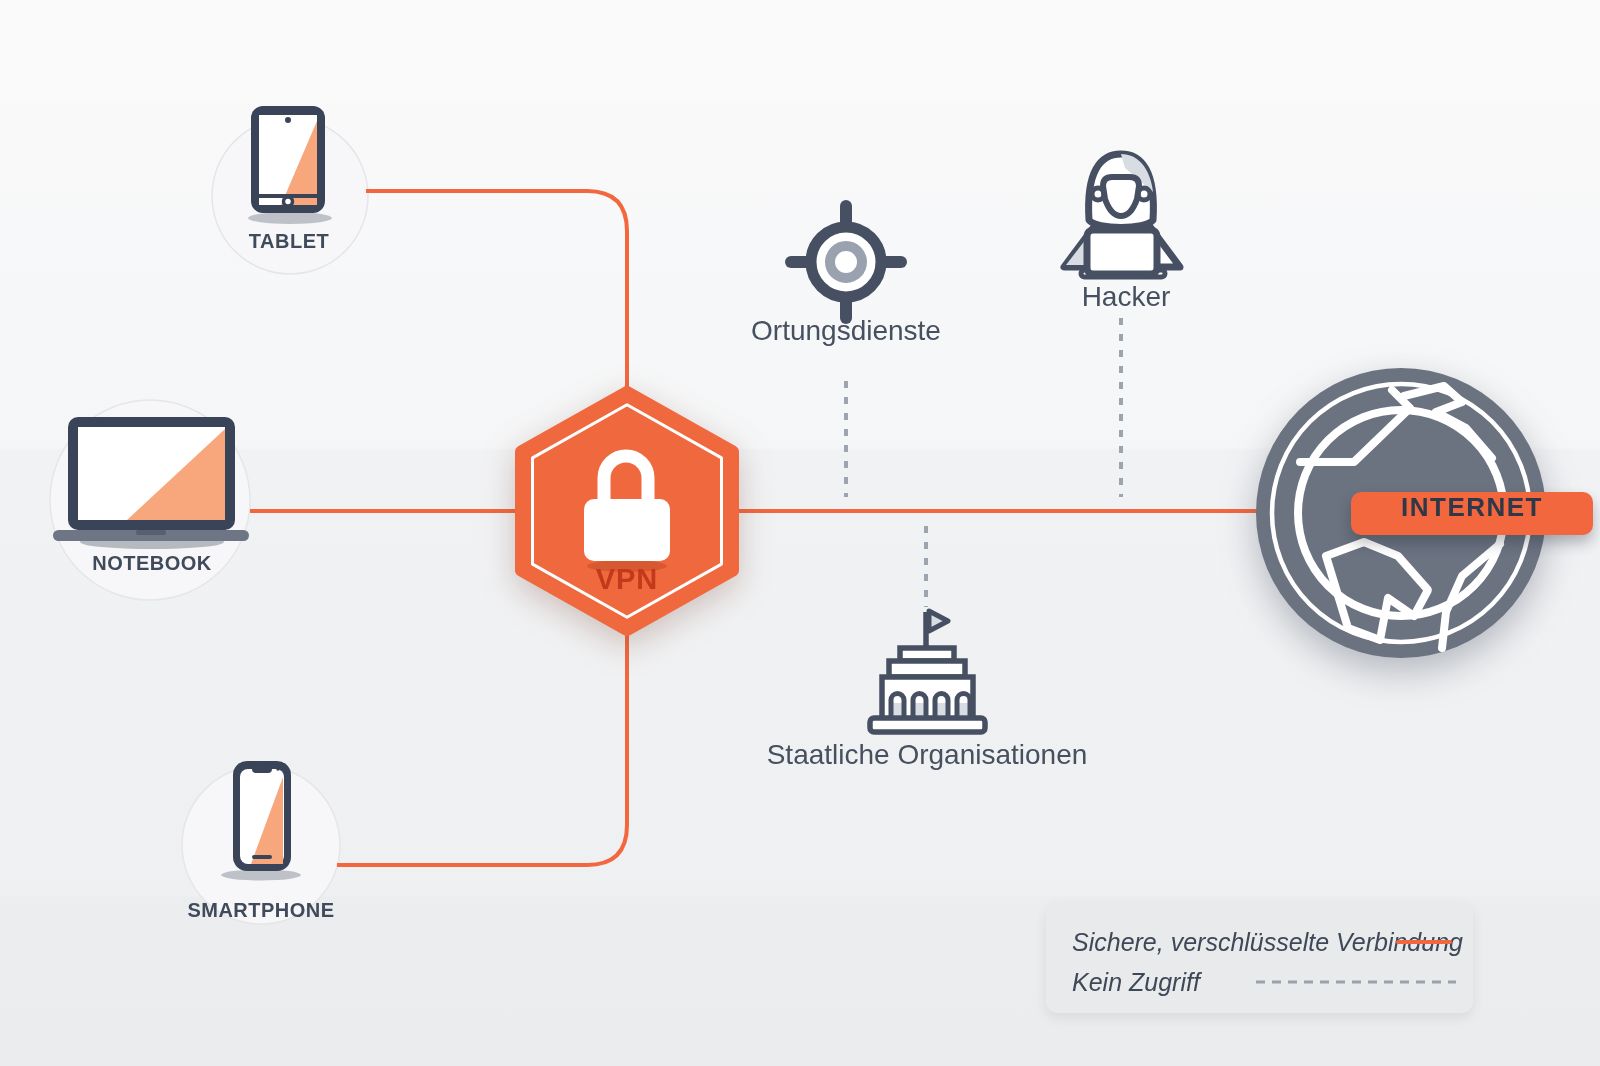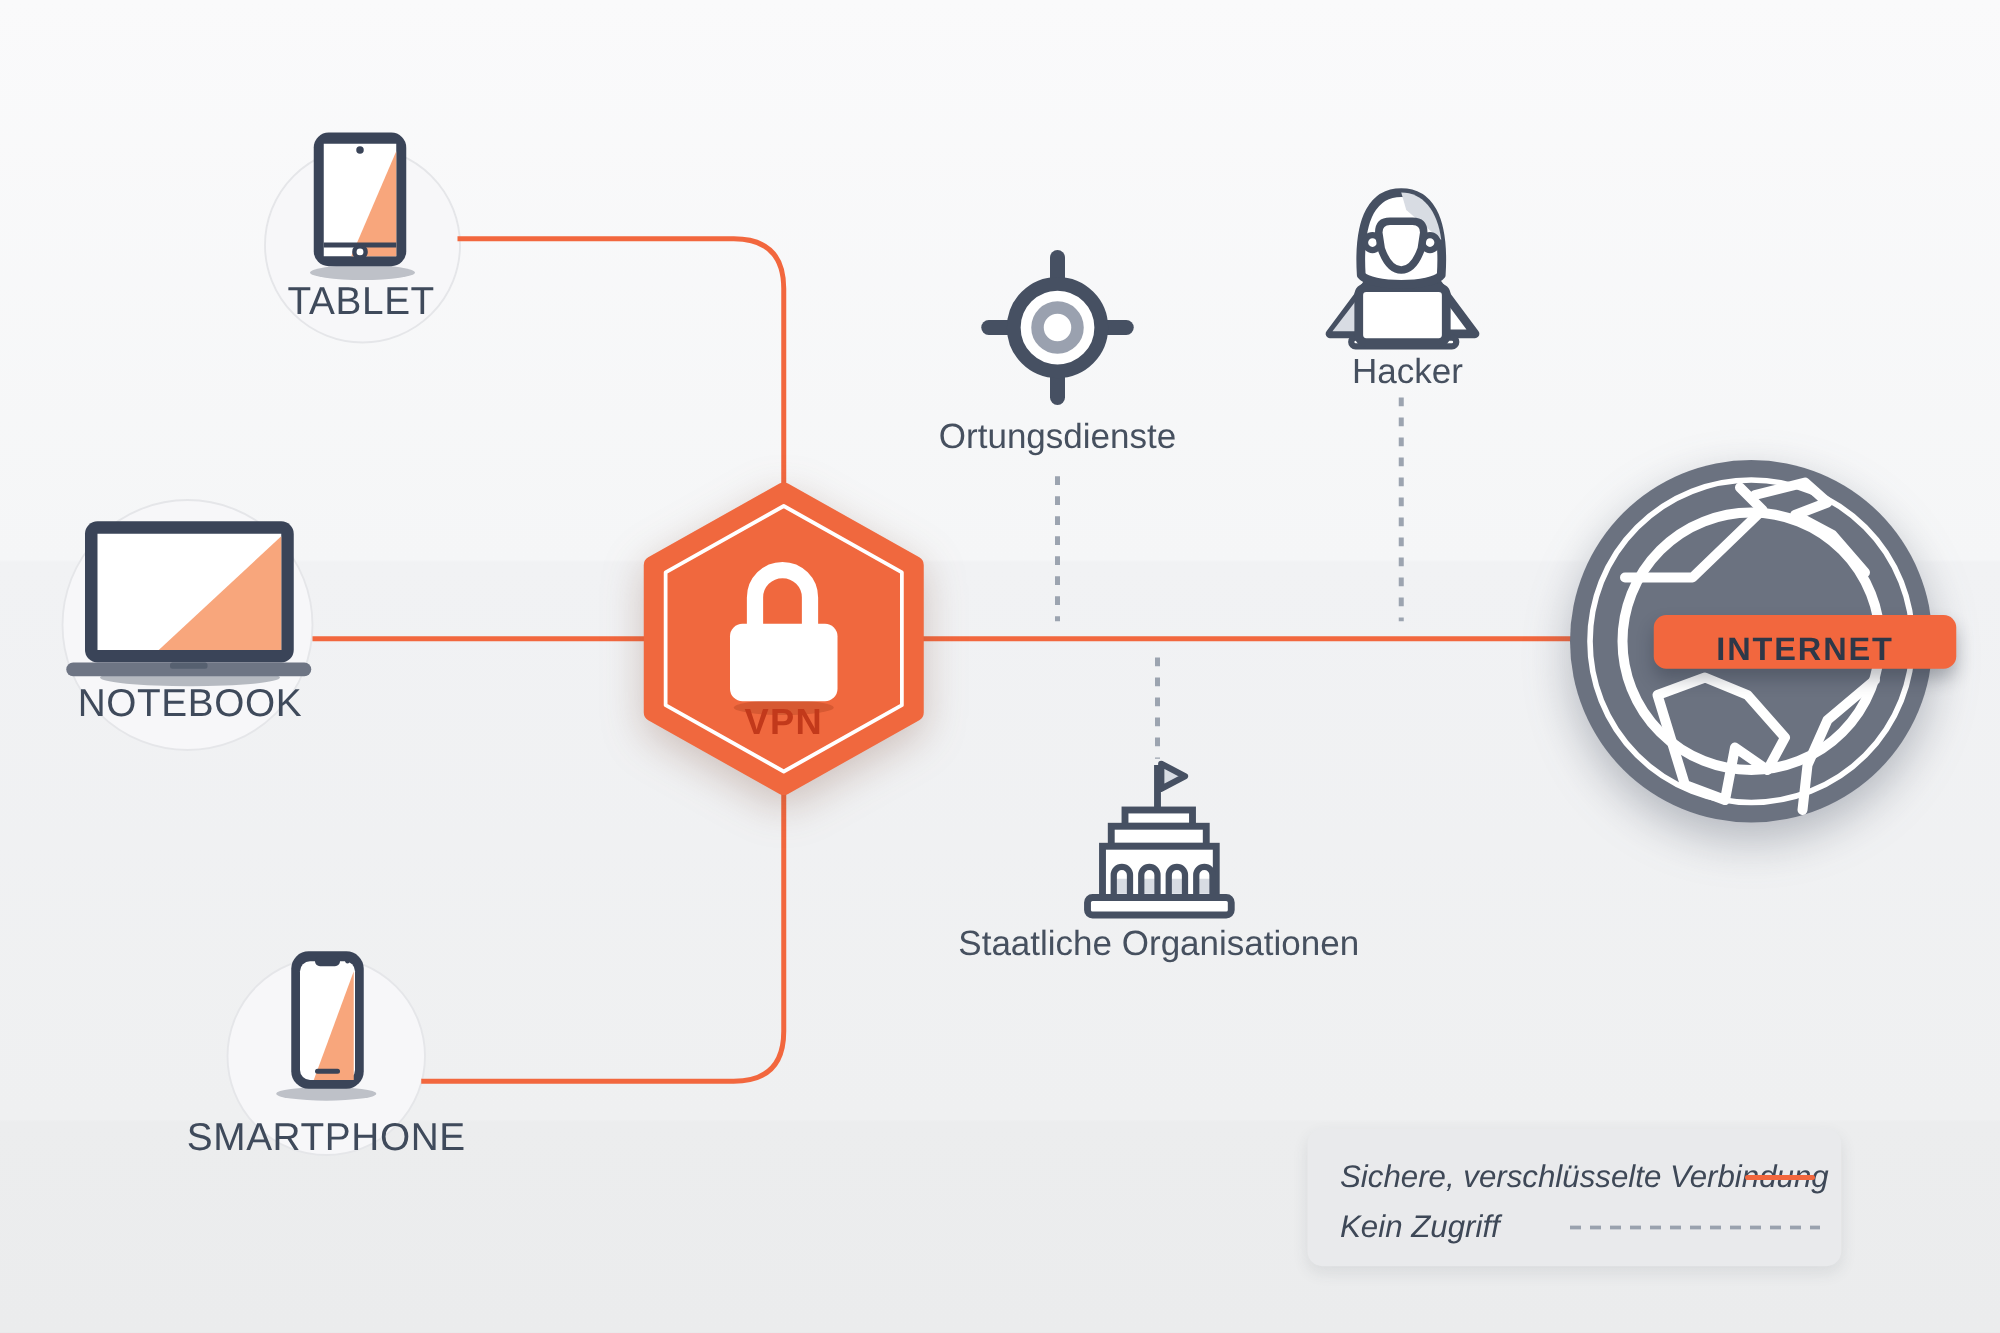--- a/index.html
+++ b/index.html
@@ -15,7 +15,7 @@
     position:absolute;transform:translate(-50%,-50%);
     color:#3f4a5b;white-space:nowrap;
   }
-  .device-label{font-weight:normal;font-size:31px;letter-spacing:.5px;}
+  .device-label{font-weight:bold;font-size:20px;letter-spacing:.5px;}
   .threat-label{font-size:28px;color:#46505f;}
   .vpn-label{font-weight:bold;font-size:29px;color:#c2391b;letter-spacing:1px;margin-top:48px;}
   .banner{

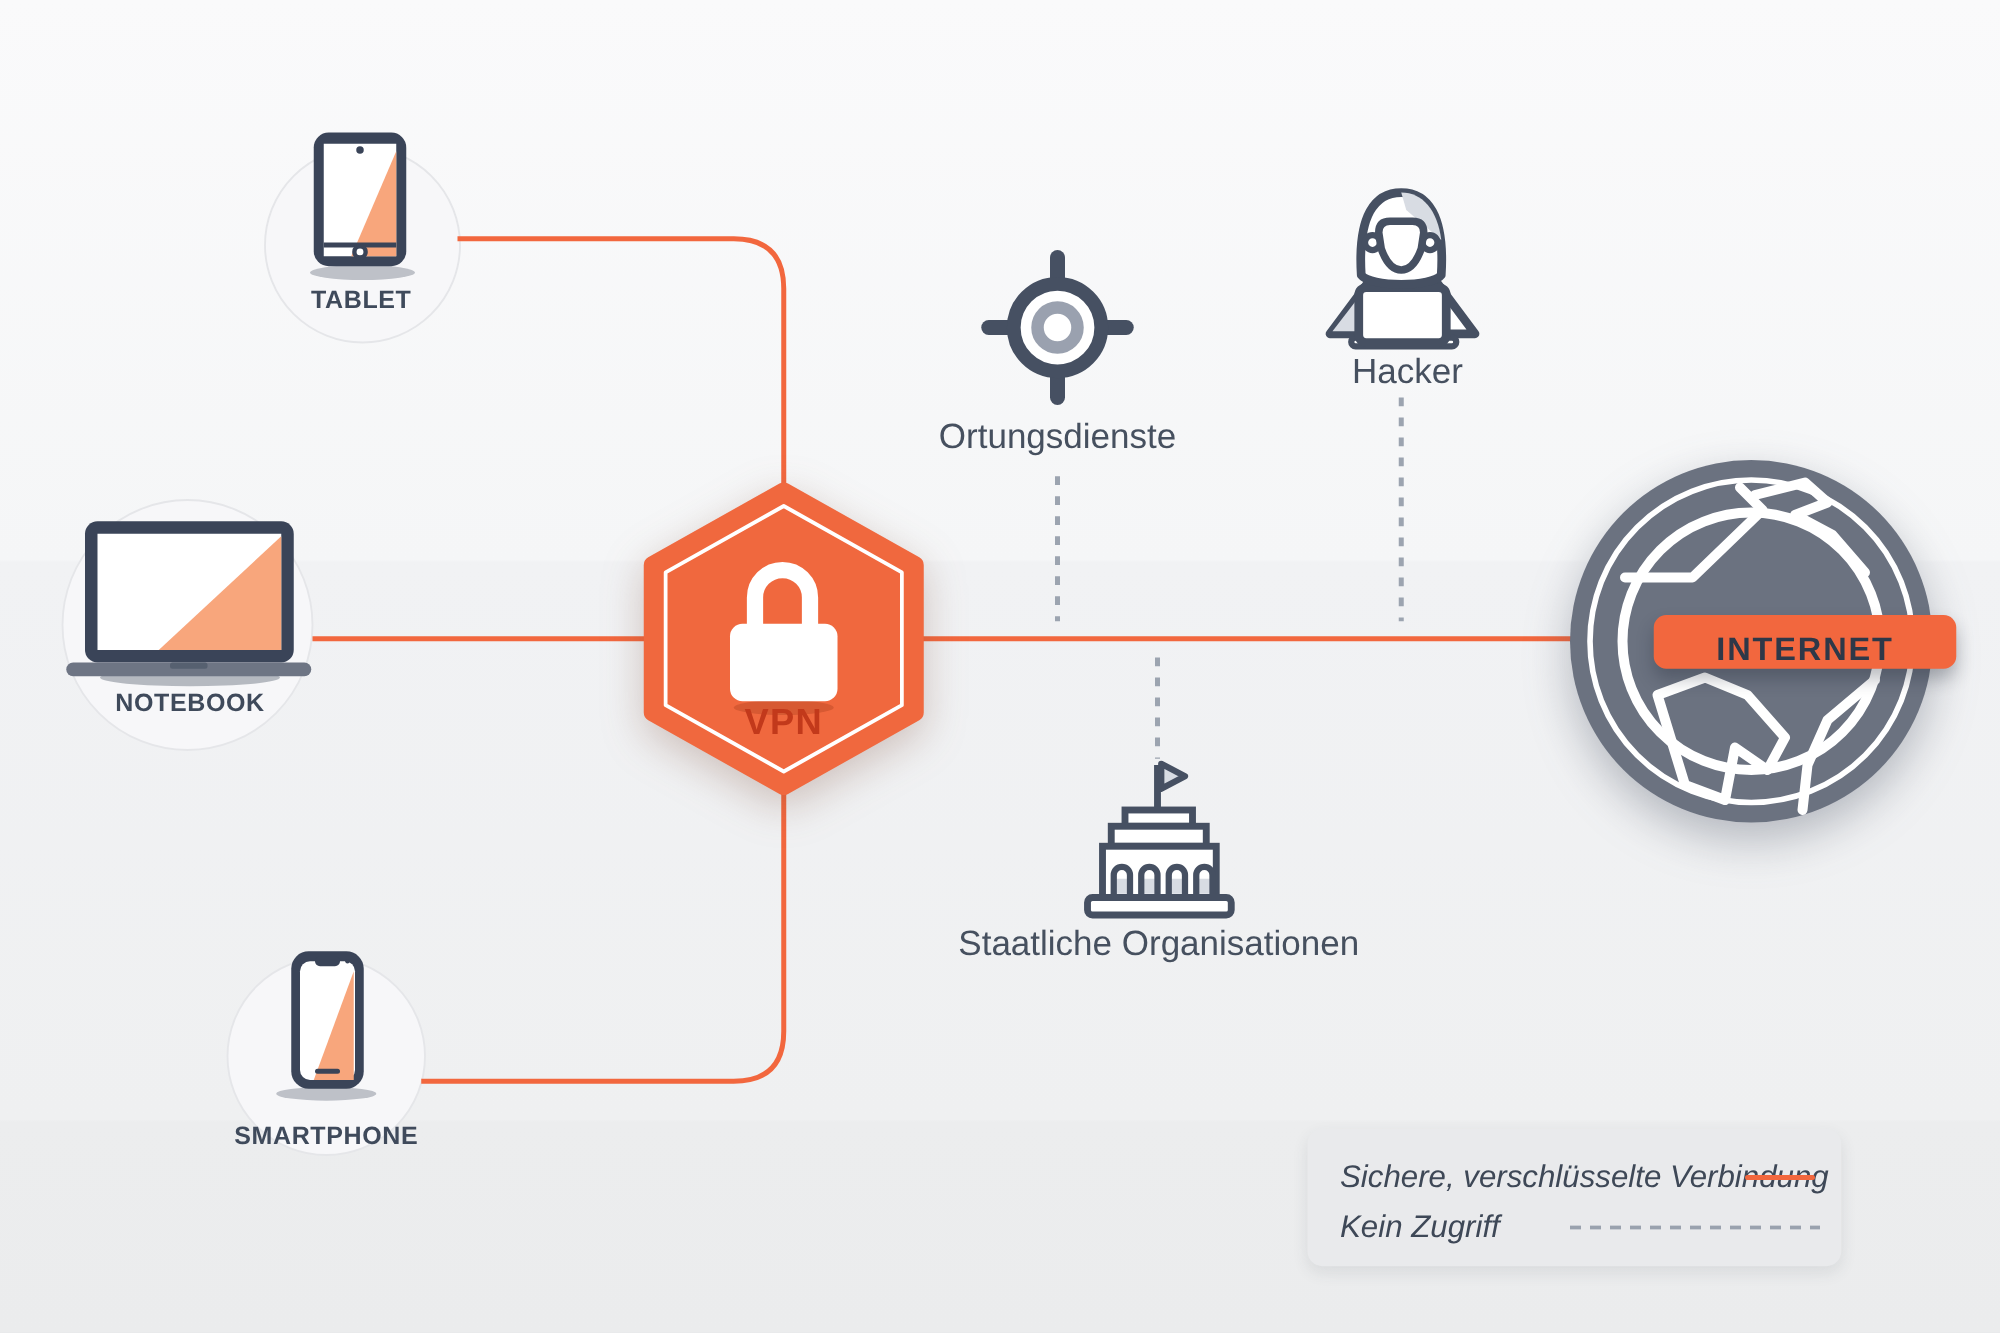--- a/index.html
+++ b/index.html
@@ -169,7 +169,7 @@
   <div class="label device-label" style="left:152px;top:563px;">NOTEBOOK</div>
   <div class="label device-label" style="left:261px;top:910px;">SMARTPHONE</div>
 
-  <div class="label threat-label" style="left:846px;top:349px;">Ortungsdienste</div>
+  <div class="label threat-label" style="left:846px;top:331px;">Ortungsdienste</div>
   <div class="label threat-label" style="left:1126px;top:297px;">Hacker</div>
   <div class="label threat-label" style="left:927px;top:755px;">Staatliche Organisationen</div>
 

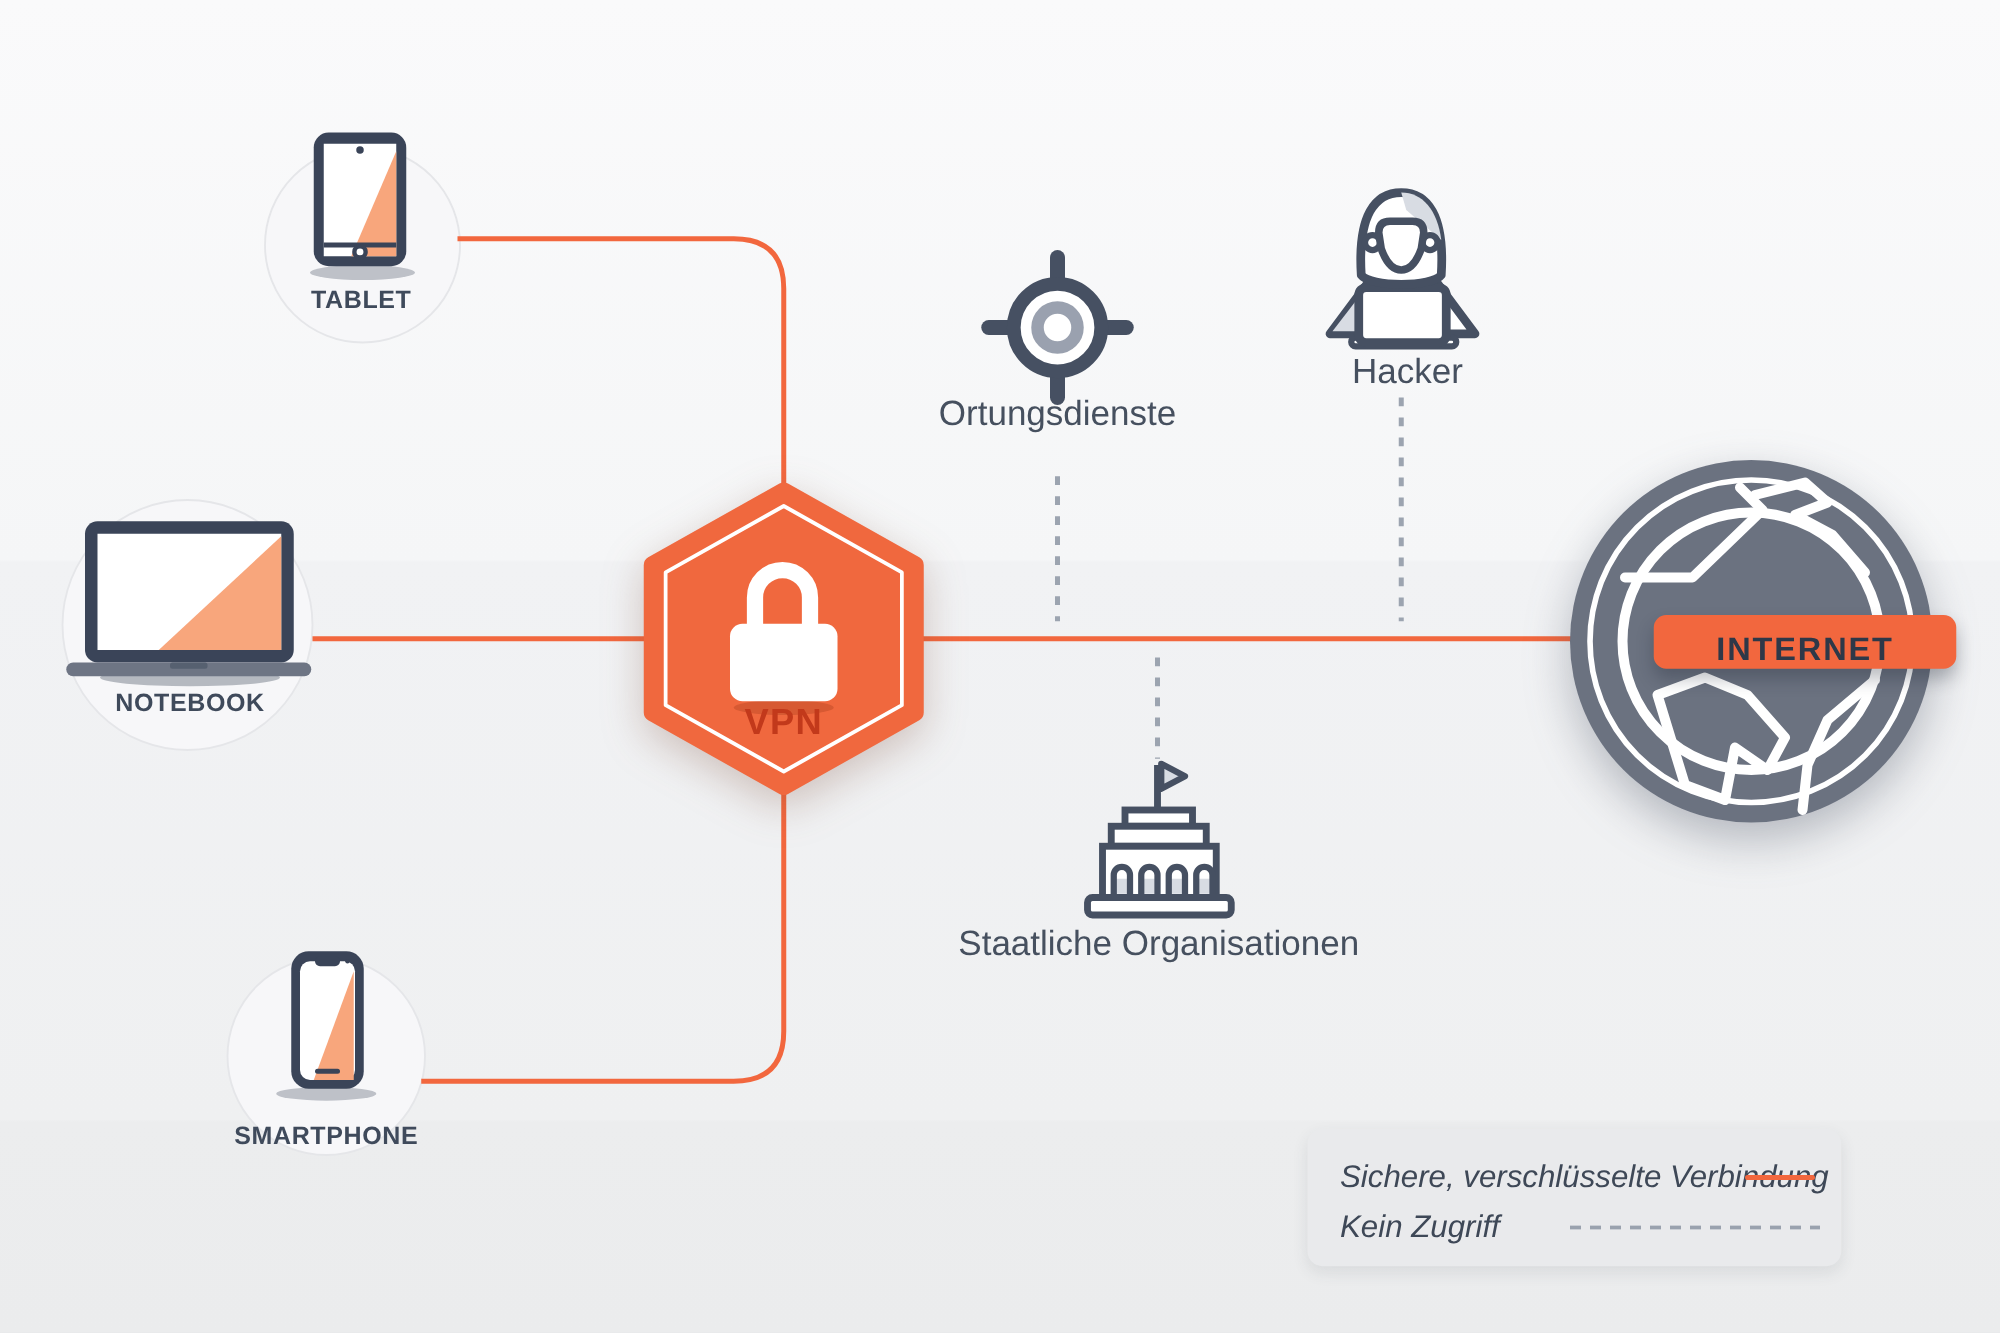--- a/index.html
+++ b/index.html
@@ -19,10 +19,10 @@
   .threat-label{font-size:28px;color:#46505f;}
   .vpn-label{font-weight:bold;font-size:29px;color:#c2391b;letter-spacing:1px;margin-top:48px;}
   .banner{
-    position:absolute;left:1323px;top:492px;width:242px;height:43px;
+    position:absolute;left:1351px;top:492px;width:242px;height:43px;
     background:#f2673e;border-radius:10px;
     box-shadow:0 8px 14px rgba(30,35,50,.30);
-    display:flex;align-items:flex-end;justify-content:center;
+    display:flex;align-items:flex-start;justify-content:center;
   }
   .banner span{
     font-weight:bold;font-size:26px;color:#2e3848;letter-spacing:1.5px;

